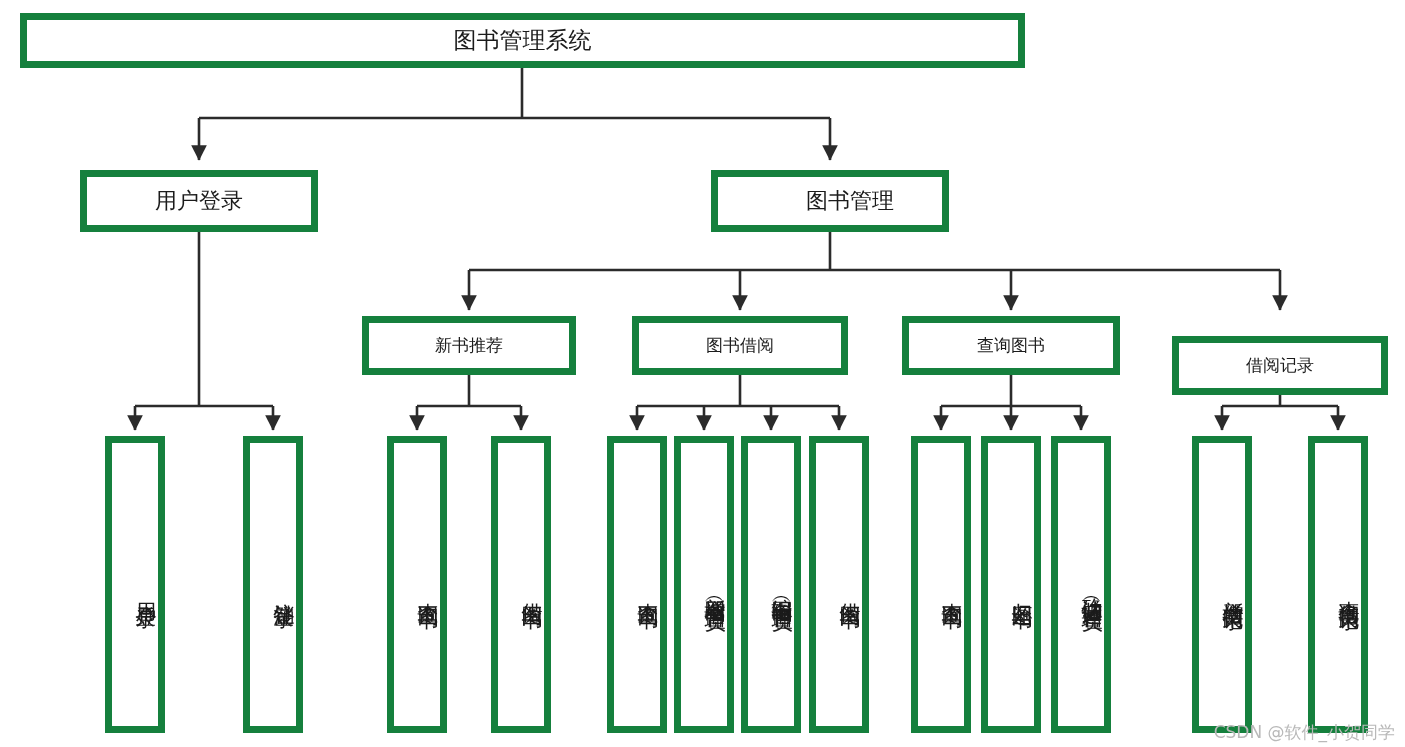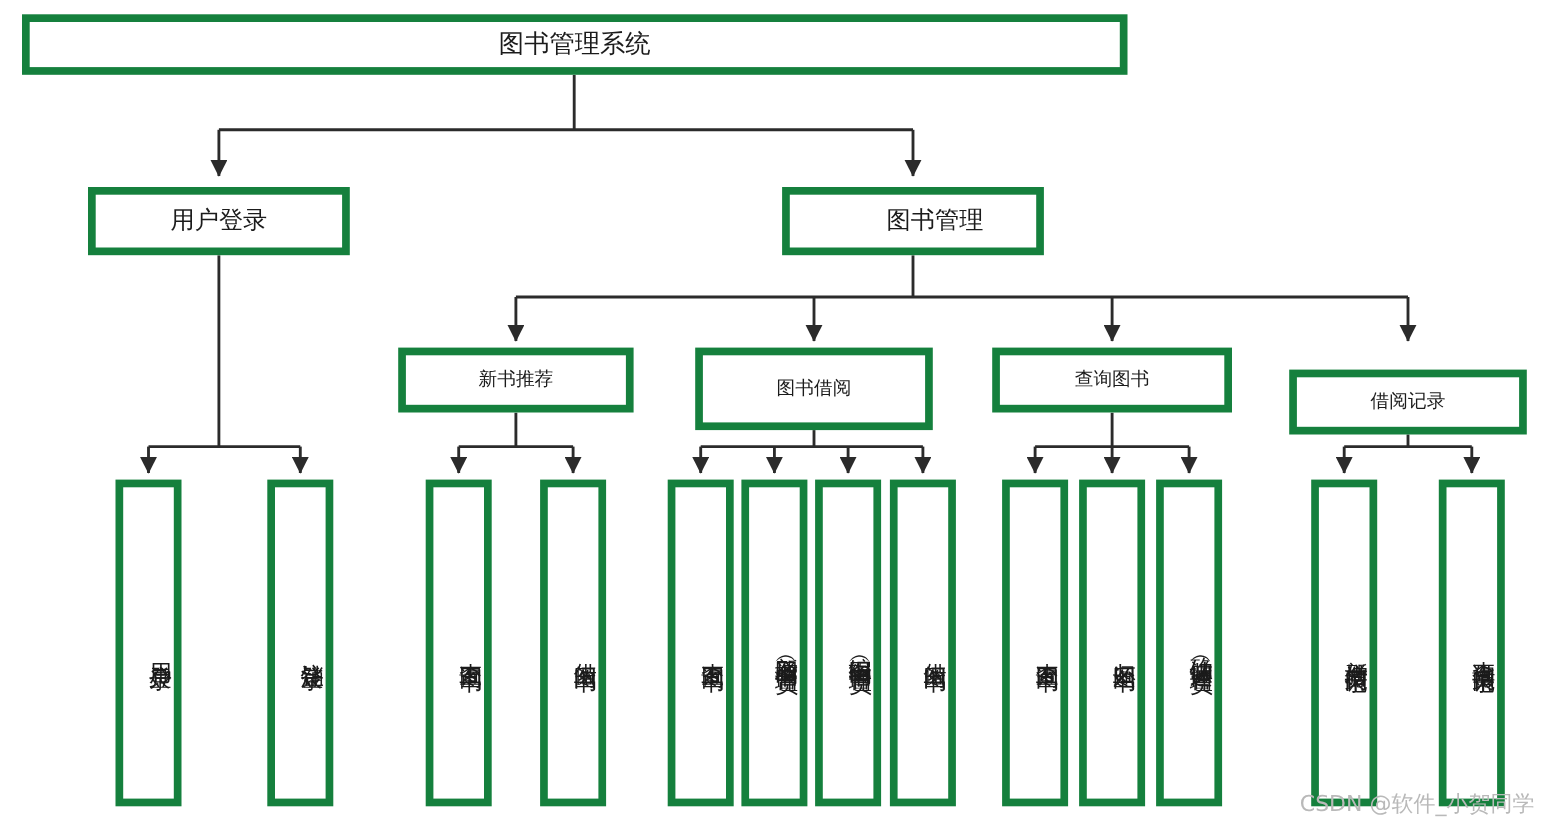--- a/index.html
+++ b/index.html
@@ -122,7 +122,7 @@
   <div class="node-box l3" style="left:362px;top:316px;width:214px;height:59px;">
     <span class="node-label">新书推荐</span>
   </div>
-  <div class="node-box l3" style="left:632px;top:316px;width:216px;height:75px;">
+  <div class="node-box l3" style="left:632px;top:316px;width:216px;height:59px;">
     <span class="node-label">图书借阅</span>
   </div>
   <div class="node-box l3" style="left:902px;top:316px;width:218px;height:59px;">

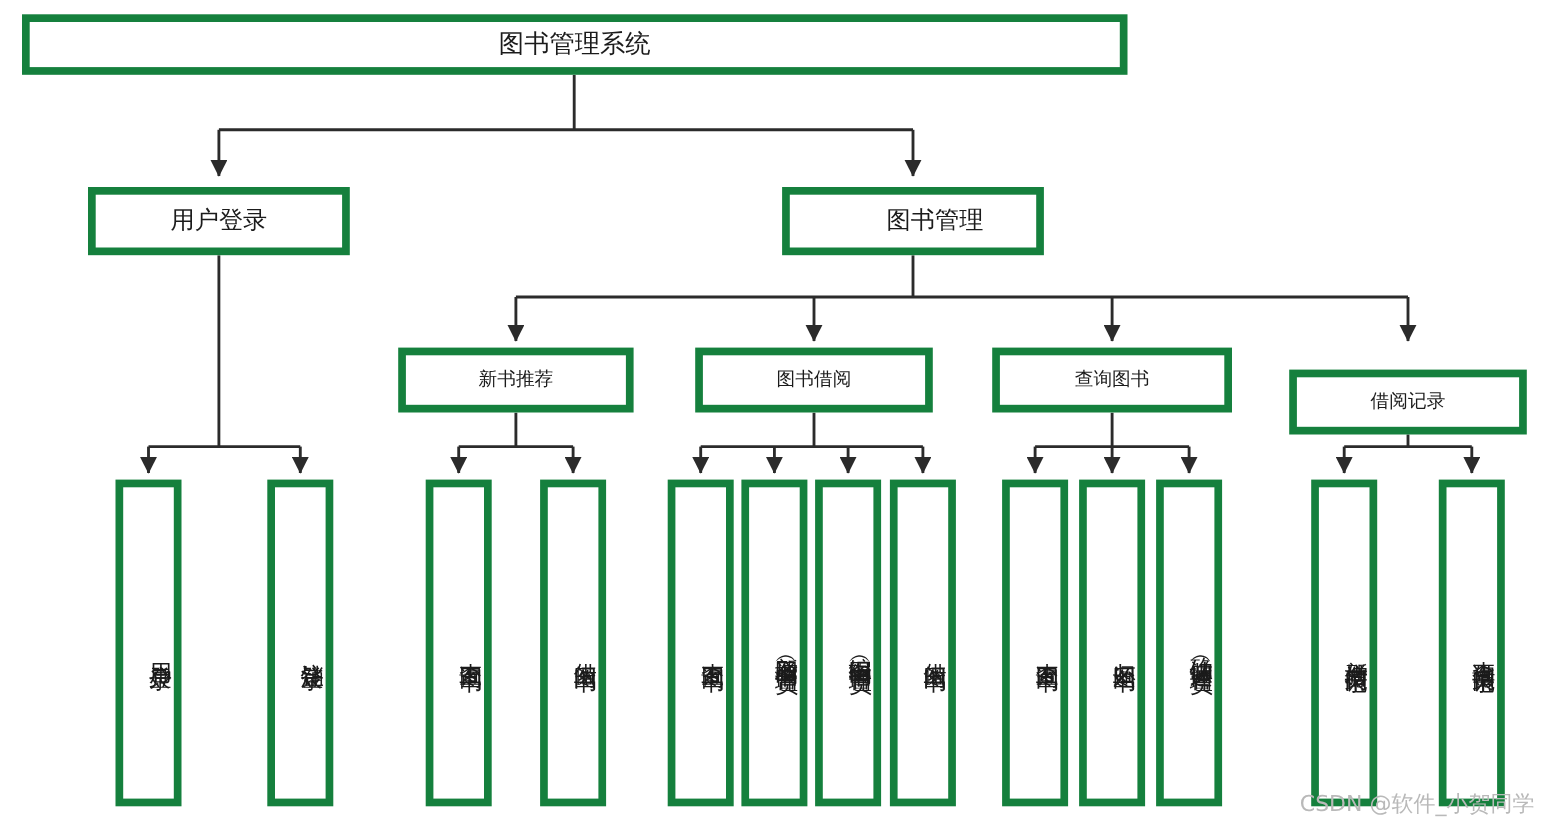--- a/index.html
+++ b/index.html
@@ -47,7 +47,7 @@
     position:absolute;
     right:10px;
     bottom:3px;
-    font-size:20px;
+    font-size:17px;
     color:#b9b9b9;
     white-space:nowrap;
     pointer-events:none;

